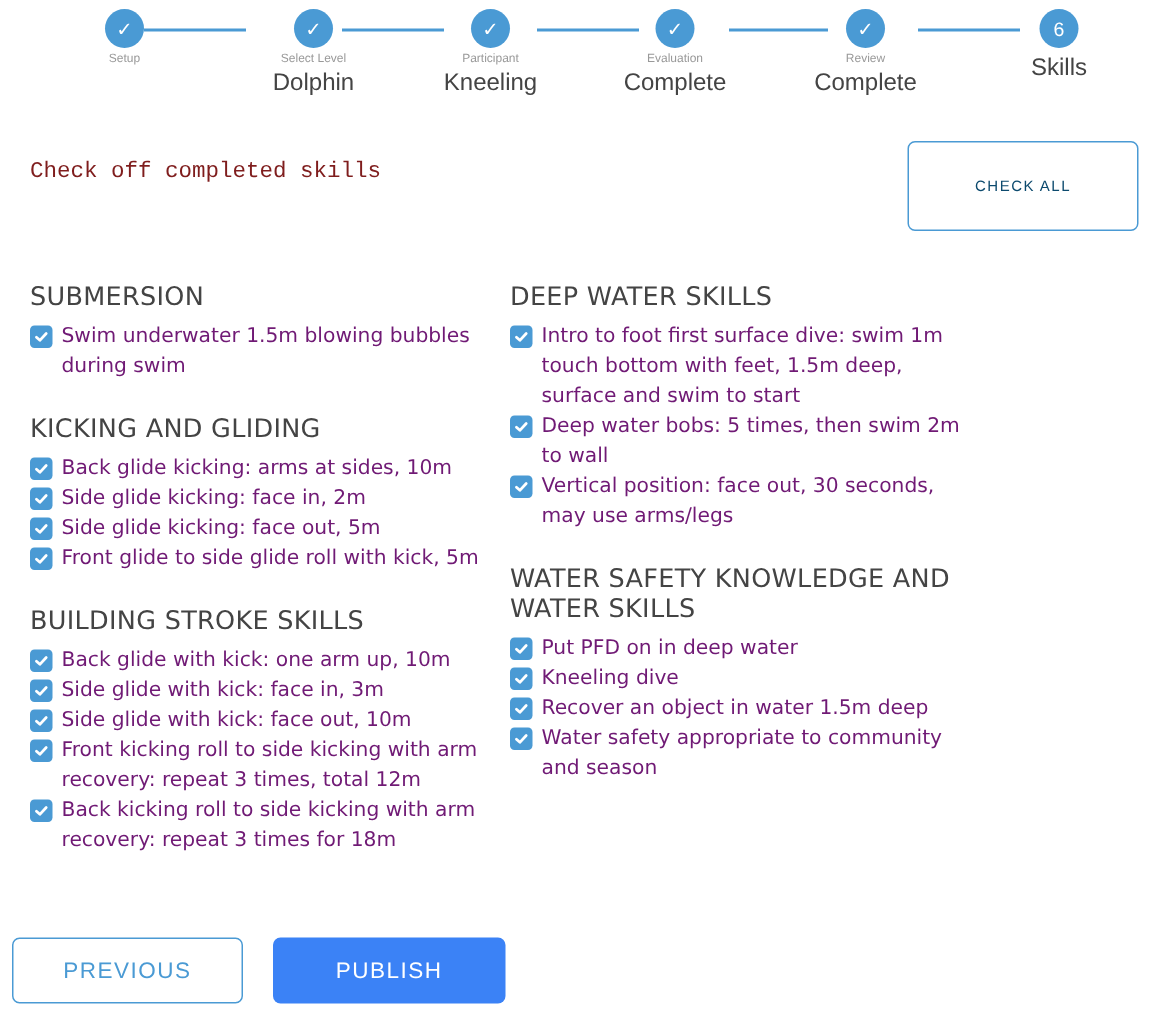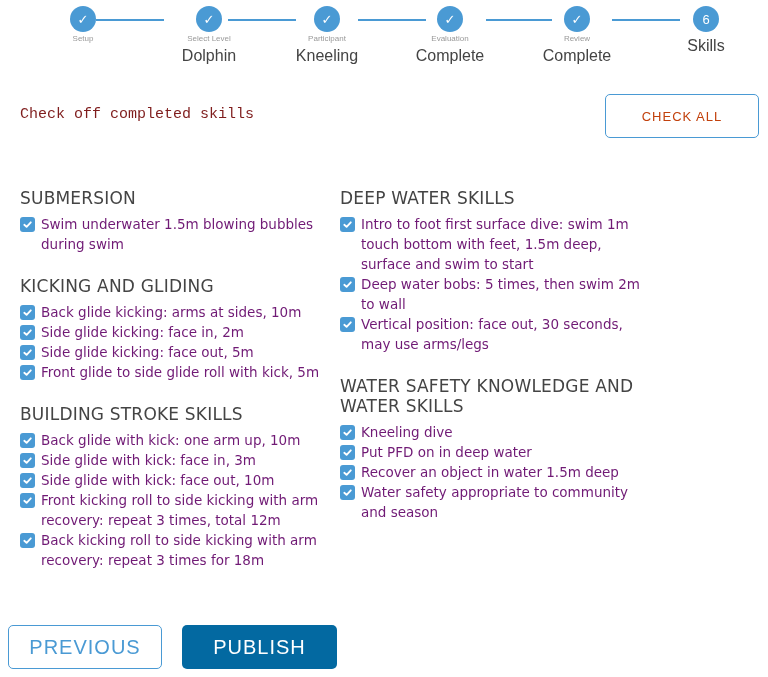--- a/index.html
+++ b/index.html
@@ -22,9 +22,9 @@
     
     .instruction { position: absolute; left: 20px; top: 106px; font-size: 15px; color: #7f1d1d; font-family: Liberation Mono, monospace; }
     .check-all {
-      position: absolute; left: 605px; top: 94px; width: 154px; height: 44px;
+      position: absolute; left: 605px; top: 94px; width: 154px; height: 60px;
       border: 1.5px solid #4a9ad4; border-radius: 5px; background: #fff;
-      color: #c2410c; font-size: 13px; letter-spacing: 1px; font-family: "Liberation Sans", sans-serif;
+      color: #0c4a6e; font-size: 10px; letter-spacing: 1px; font-family: "Liberation Sans", sans-serif;
       display: flex; align-items: center; justify-content: center; cursor: pointer;
     }
 

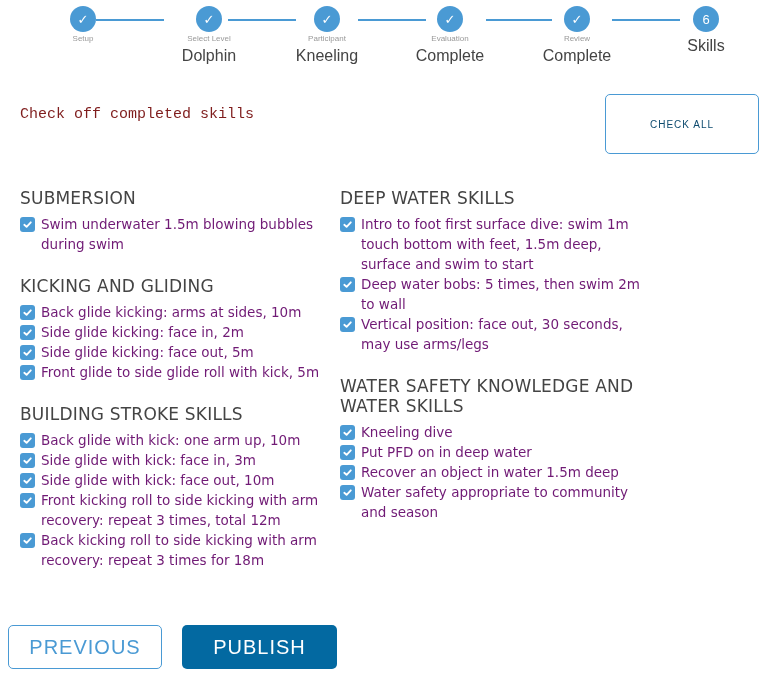--- a/index.html
+++ b/index.html
@@ -217,15 +217,15 @@
             <path d="M2.5 6.3 L5 8.6 L9.6 3.6" fill="none" stroke="#fff" stroke-width="2" stroke-linecap="round" stroke-linejoin="round"></path>
           </svg>
         </span>
+        <span>Put PFD on in deep water</span>
+      </label>
+      <label class="skill">
+        <span class="checkbox">
+          <svg viewBox="0 0 12 12">
+            <path d="M2.5 6.3 L5 8.6 L9.6 3.6" fill="none" stroke="#fff" stroke-width="2" stroke-linecap="round" stroke-linejoin="round"></path>
+          </svg>
+        </span>
         <span>Kneeling dive</span>
-      </label>
-      <label class="skill">
-        <span class="checkbox">
-          <svg viewBox="0 0 12 12">
-            <path d="M2.5 6.3 L5 8.6 L9.6 3.6" fill="none" stroke="#fff" stroke-width="2" stroke-linecap="round" stroke-linejoin="round"></path>
-          </svg>
-        </span>
-        <span>Put PFD on in deep water</span>
       </label>
       <label class="skill">
         <span class="checkbox">

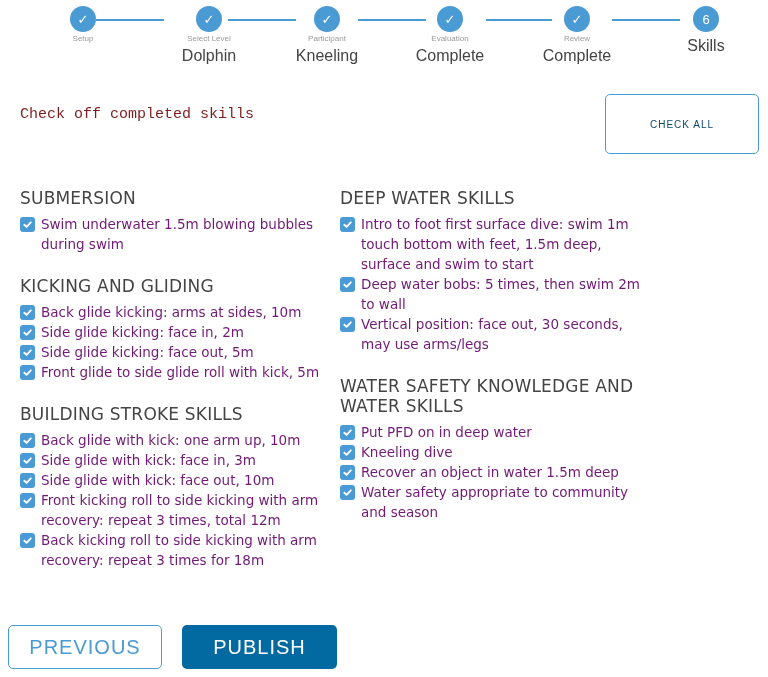--- a/index.html
+++ b/index.html
@@ -42,7 +42,7 @@
     .checkbox svg { width: 11px; height: 11px; }
 
     
-    .btn { position: absolute; top: 625px; height: 44px; border-radius: 5px; display: flex; align-items: center; justify-content: center; font-size: 20px; letter-spacing: 1px; font-family: "Liberation Sans", sans-serif; cursor: pointer; }
+    .btn { position: absolute; top: 625px; height: 44px; border-radius: 5px; display: flex; align-items: center; justify-content: center; font-size: 15px; letter-spacing: 1px; font-family: "Liberation Sans", sans-serif; cursor: pointer; }
     .btn-prev { left: 8px; width: 154px; border: 1.5px solid #4a9ad4; color: #4a9ad4; background: #fff; }
     .btn-publish { left: 182px; width: 155px; background: #0369a1; color: #fff; border: none; }
   </style>

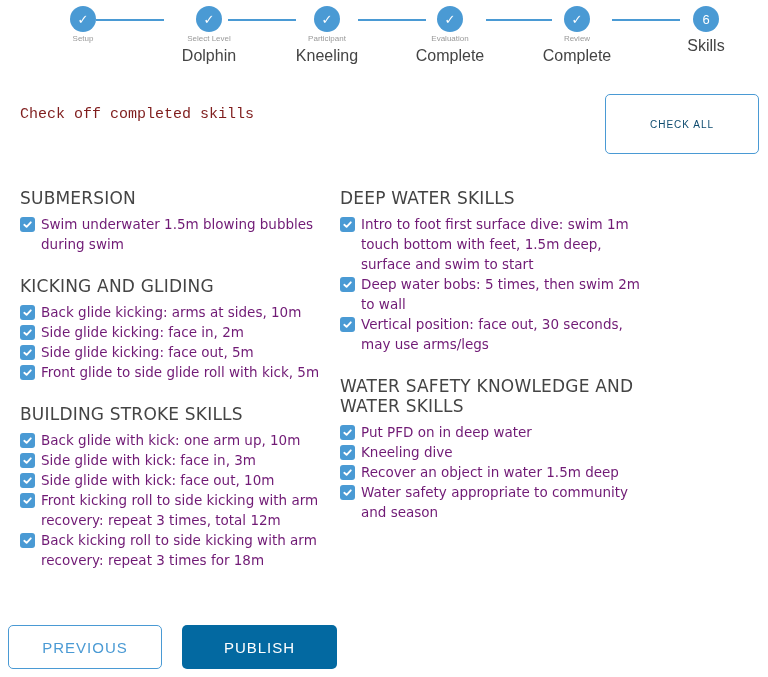--- a/index.html
+++ b/index.html
@@ -44,7 +44,7 @@
     
     .btn { position: absolute; top: 625px; height: 44px; border-radius: 5px; display: flex; align-items: center; justify-content: center; font-size: 15px; letter-spacing: 1px; font-family: "Liberation Sans", sans-serif; cursor: pointer; }
     .btn-prev { left: 8px; width: 154px; border: 1.5px solid #4a9ad4; color: #4a9ad4; background: #fff; }
-    .btn-publish { left: 182px; width: 155px; background: #0369a1; color: #fff; border: none; }
+    .btn-publish { left: 182px; width: 155px; background: #3b82f6; color: #fff; border: none; }
   </style>
 </head>
 <body>

